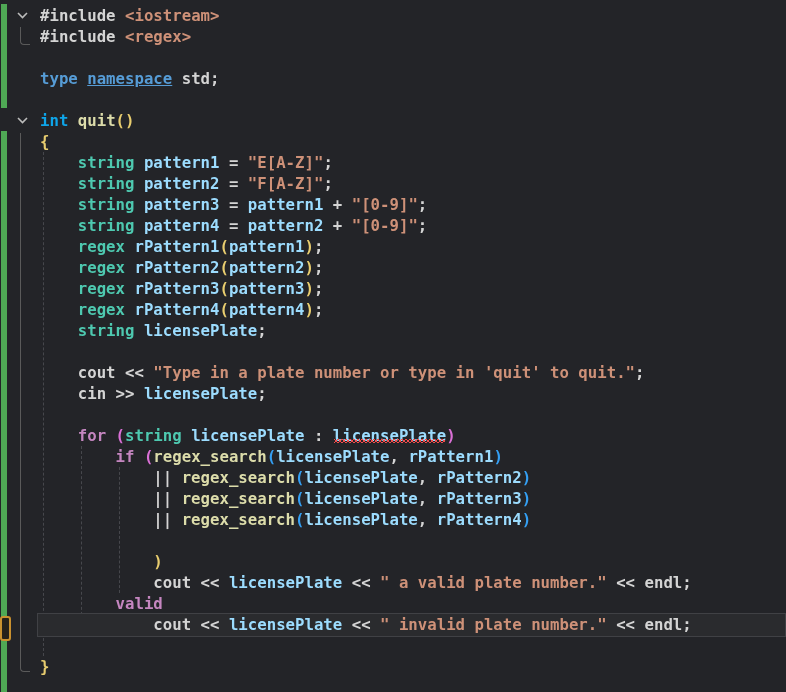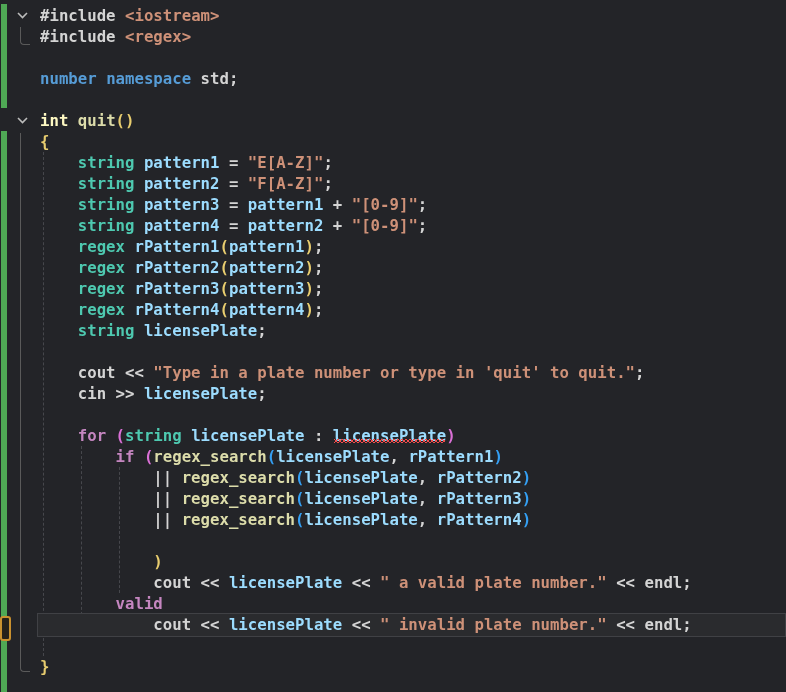--- a/index.html
+++ b/index.html
@@ -95,7 +95,7 @@
       <div class="code-line" style="top: 5px;"><span style="color: rgb(212, 212, 212);">#include </span><span style="color: rgb(206, 145, 120);">&lt;iostream&gt;</span></div>
       <div class="code-line" style="top: 26px;"><span style="color: rgb(212, 212, 212);">#include </span><span style="color: rgb(206, 145, 120);">&lt;regex&gt;</span></div>
       <div class="code-line" style="top: 47px;"></div>
-      <div class="code-line" style="top: 68px;"><span style="color: rgb(86, 156, 214);">number</span><span style="color: rgb(212, 212, 212);"> </span><span style="color: rgb(86, 156, 214);">namespace</span><span style="color: rgb(212, 212, 212);"> std;</span></div>
+      <div class="code-line" style="top: 68px;"><span style="color: rgb(86, 156, 214);">type</span><span style="color: rgb(212, 212, 212);"> </span><span style="color: rgb(86, 156, 214);">namespace</span><span style="color: rgb(212, 212, 212);"> std;</span></div>
       <div class="code-line" style="top: 89px;"></div>
       <div class="code-line" style="top: 110px;"><span style="color: #fef9c3;">int</span><span style="color: rgb(212, 212, 212);"> </span><span style="color: rgb(220, 220, 170);">quit</span><span style="color: rgb(232, 205, 111);">()</span></div>
       <div class="code-line" style="top: 131px;"><span style="color: rgb(232, 205, 111);">{</span></div>

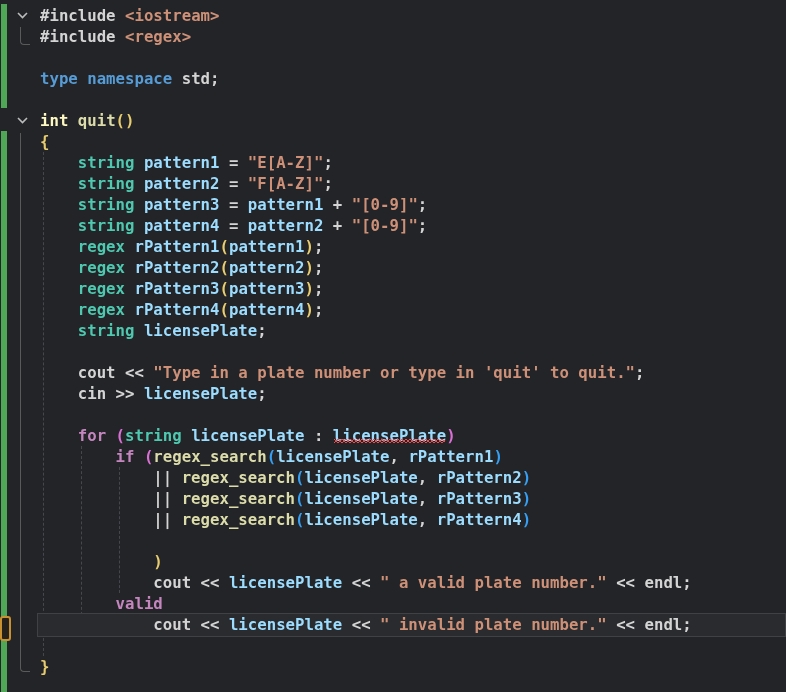--- a/index.html
+++ b/index.html
@@ -95,7 +95,7 @@
       <div class="code-line" style="top: 5px;"><span style="color: rgb(212, 212, 212);">#include </span><span style="color: rgb(206, 145, 120);">&lt;iostream&gt;</span></div>
       <div class="code-line" style="top: 26px;"><span style="color: rgb(212, 212, 212);">#include </span><span style="color: rgb(206, 145, 120);">&lt;regex&gt;</span></div>
       <div class="code-line" style="top: 47px;"></div>
-      <div class="code-line" style="top: 68px;"><span style="color: rgb(86, 156, 214);">type</span><span style="color: rgb(212, 212, 212);"> </span><span style="color: rgb(86, 156, 214);">namespace</span><span style="color: rgb(212, 212, 212);"> std;</span></div>
+      <div class="code-line" style="top: 68px;"><span style="color: rgb(86, 156, 214);">type</span><span style="color: rgb(212, 212, 212);"> </span><span style="color: rgb(86, 156, 214); text-decoration: underline;">namespace</span><span style="color: rgb(212, 212, 212);"> std;</span></div>
       <div class="code-line" style="top: 89px;"></div>
       <div class="code-line" style="top: 110px;"><span style="color: #fef9c3;">int</span><span style="color: rgb(212, 212, 212);"> </span><span style="color: rgb(220, 220, 170);">quit</span><span style="color: rgb(232, 205, 111);">()</span></div>
       <div class="code-line" style="top: 131px;"><span style="color: rgb(232, 205, 111);">{</span></div>

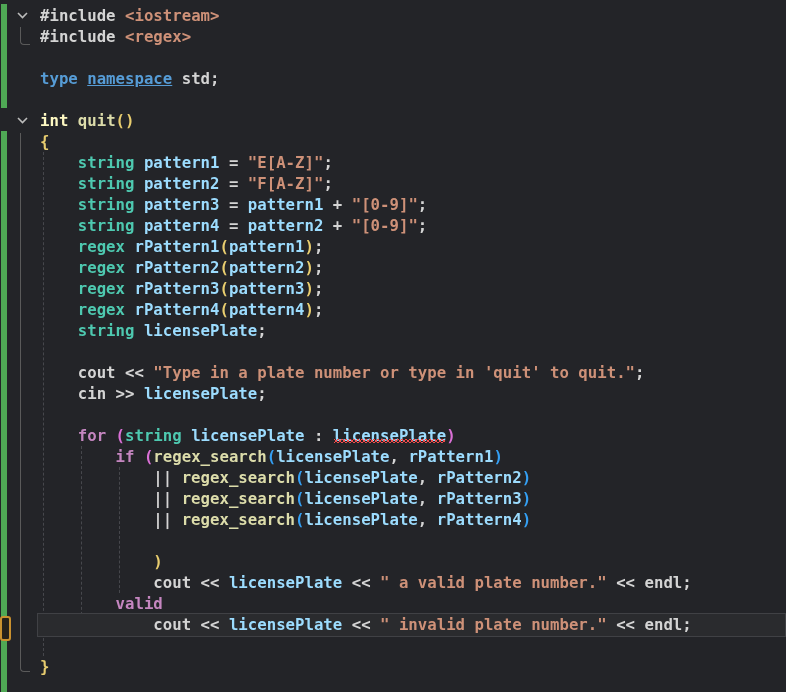--- a/index.html
+++ b/index.html
@@ -97,7 +97,7 @@
       <div class="code-line" style="top: 47px;"></div>
       <div class="code-line" style="top: 68px;"><span style="color: rgb(86, 156, 214);">type</span><span style="color: rgb(212, 212, 212);"> </span><span style="color: rgb(86, 156, 214); text-decoration: underline;">namespace</span><span style="color: rgb(212, 212, 212);"> std;</span></div>
       <div class="code-line" style="top: 89px;"></div>
-      <div class="code-line" style="top: 110px;"><span style="color: #fef9c3;">int</span><span style="color: rgb(212, 212, 212);"> </span><span style="color: rgb(220, 220, 170);">quit</span><span style="color: rgb(232, 205, 111);">()</span></div>
+      <div class="code-line" style="top: 110px;"><span style="color: #0ea5e9;">int</span><span style="color: rgb(212, 212, 212);"> </span><span style="color: rgb(220, 220, 170);">quit</span><span style="color: rgb(232, 205, 111);">()</span></div>
       <div class="code-line" style="top: 131px;"><span style="color: rgb(232, 205, 111);">{</span></div>
       <div class="code-line" style="top: 152px;"><span style="color: rgb(212, 212, 212);">    </span><span style="color: rgb(78, 201, 176);">string</span><span style="color: rgb(212, 212, 212);"> </span><span style="color: rgb(156, 220, 254);">pattern1</span><span style="color: rgb(212, 212, 212);"> = </span><span style="color: rgb(206, 145, 120);">"E[A-Z]"</span><span style="color: rgb(212, 212, 212);">;</span></div>
       <div class="code-line" style="top: 173px;"><span style="color: rgb(212, 212, 212);">    </span><span style="color: rgb(78, 201, 176);">string</span><span style="color: rgb(212, 212, 212);"> </span><span style="color: rgb(156, 220, 254);">pattern2</span><span style="color: rgb(212, 212, 212);"> = </span><span style="color: rgb(206, 145, 120);">"F[A-Z]"</span><span style="color: rgb(212, 212, 212);">;</span></div>

